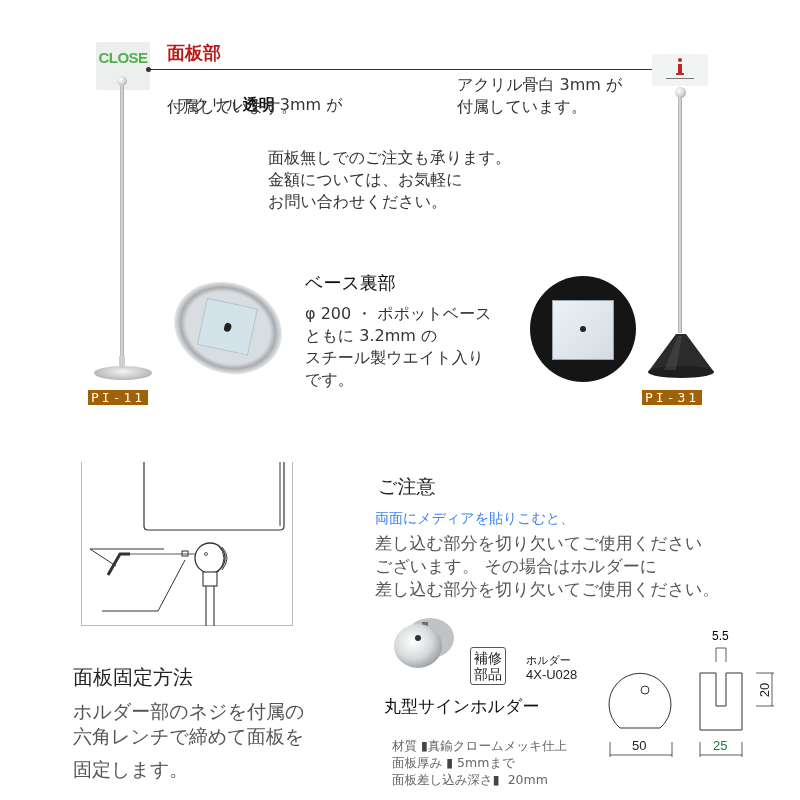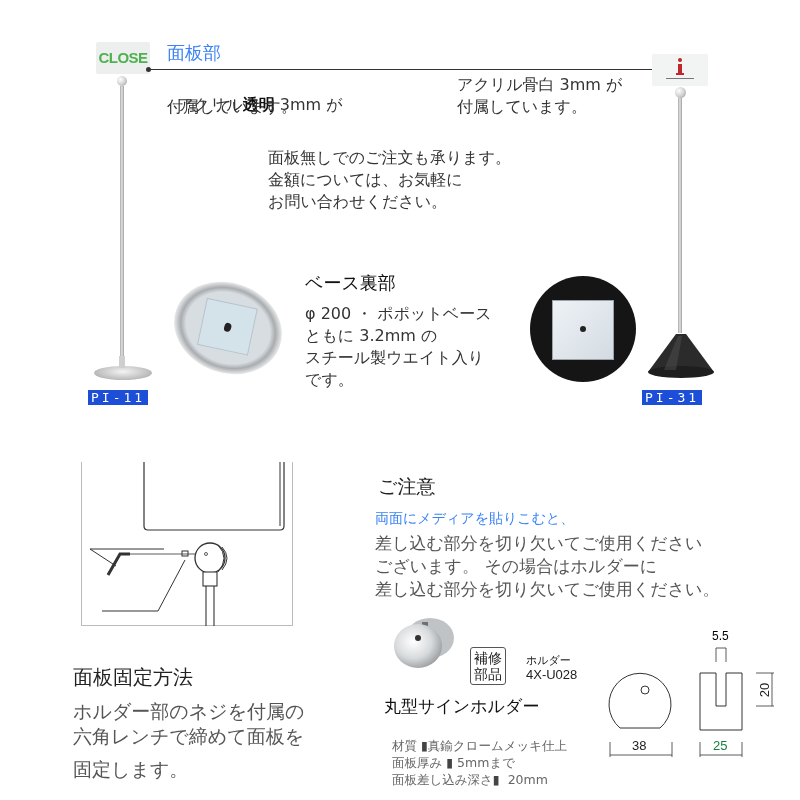--- a/index.html
+++ b/index.html
@@ -25,7 +25,7 @@
 </head>
 <body>
 
-<div class="sign-card" style="left:96px;top:42px;width:54px;height:32px;">
+<div class="sign-card" style="left:96px;top:42px;width:54px;height:48px;">
   <div class="close-label" style="margin-top:5px;">CLOSE</div>
 </div>
 <div class="ball" style="left:117px;top:76px;width:10px;height:10px;"></div>

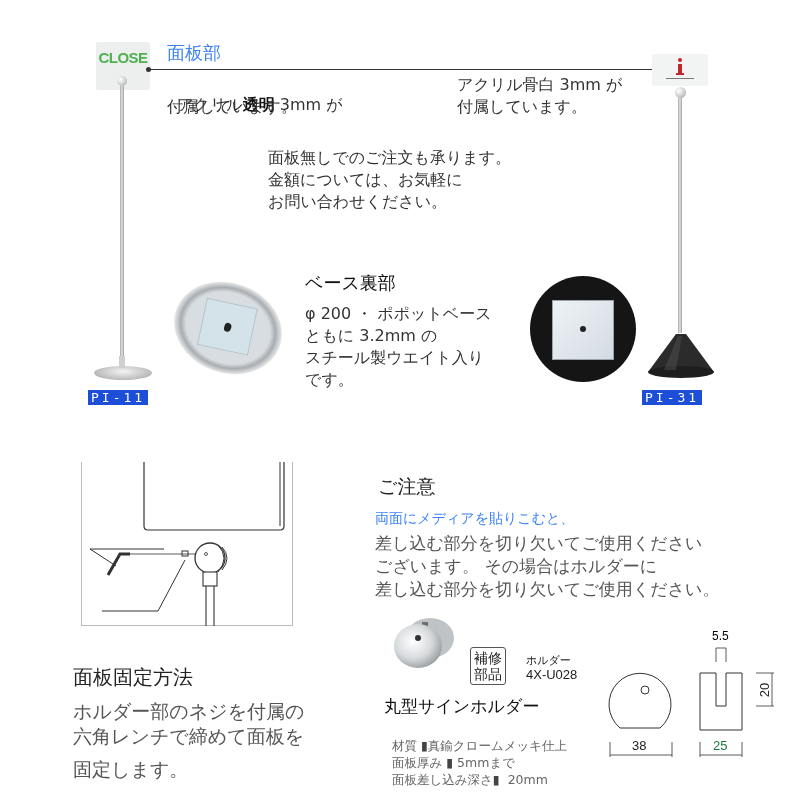--- a/index.html
+++ b/index.html
@@ -14,7 +14,7 @@
   .pole { position: absolute; background: linear-gradient(90deg,#a9a9a9,#e3e3e3,#9c9c9c); }
   .ball { position: absolute; border-radius: 50%; background: radial-gradient(circle at 35% 35%, #ffffff, #cfcfcf 55%, #8f8f8f); }
   .leader { position: absolute; height: 1px; background: #333; }
-  .h-bold { font-weight: normal; font-size: 18px; color: #3b82f6; }
+  .h-bold { font-weight: bold; font-size: 18px; color: #b91c1c; }
   .body-text { font-size: 16px; color: #333; }
   .model-tag { position: absolute; background: #1d4ed8; color: #fff; font-family: "DejaVu Sans Mono", monospace; font-size: 13px; letter-spacing: 3px; padding: 0 3px; line-height: 15px; }
 

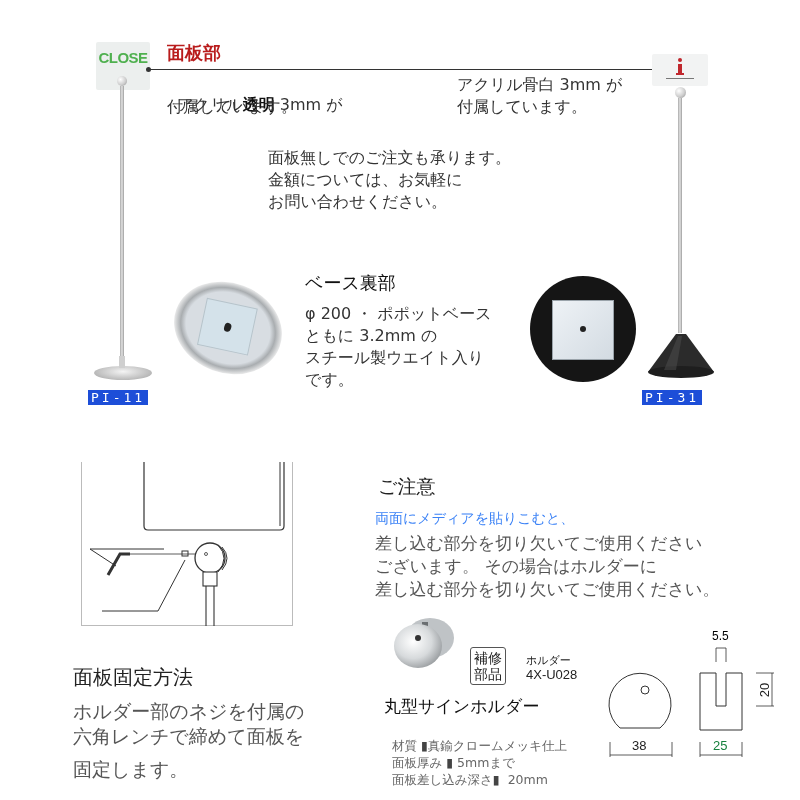--- a/index.html
+++ b/index.html
@@ -16,7 +16,7 @@
   .leader { position: absolute; height: 1px; background: #333; }
   .h-bold { font-weight: bold; font-size: 18px; color: #b91c1c; }
   .body-text { font-size: 16px; color: #333; }
-  .model-tag { position: absolute; background: #1d4ed8; color: #fff; font-family: "DejaVu Sans Mono", monospace; font-size: 13px; letter-spacing: 3px; padding: 0 3px; line-height: 15px; }
+  .model-tag { position: absolute; background: #a16207; color: #fff; font-family: "DejaVu Sans Mono", monospace; font-size: 13px; letter-spacing: 3px; padding: 0 3px; line-height: 15px; }
 
   .base-disc { position: absolute; border-radius: 50%; }
   .illu-frame { position: absolute; border-left: 1px solid #bbb; border-right: 1px solid #bbb; border-bottom: 1px solid #bbb; }

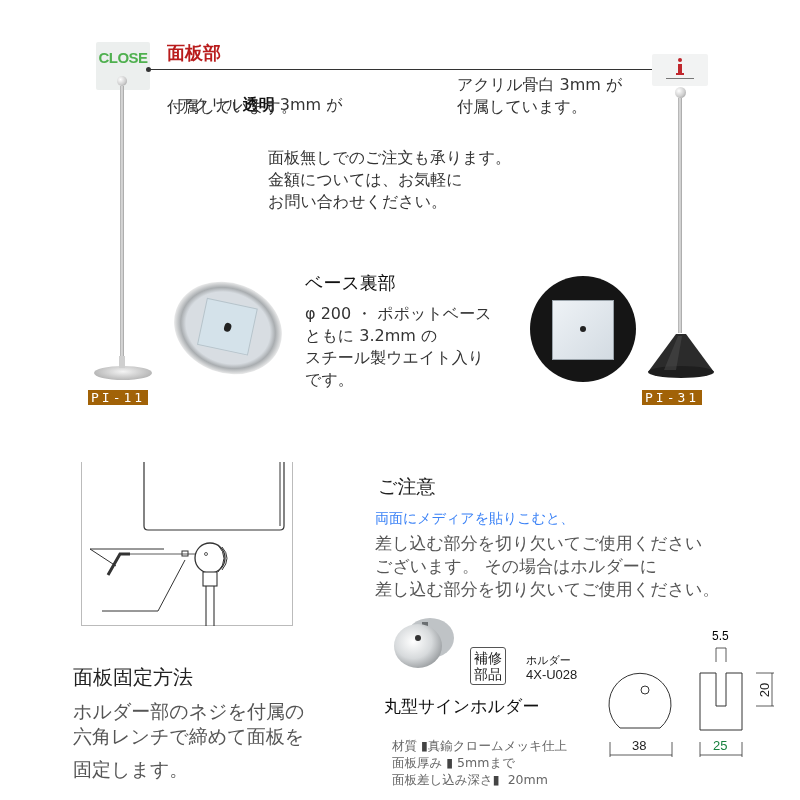--- a/index.html
+++ b/index.html
@@ -181,7 +181,7 @@
     <line x1="156" y1="86" x2="174" y2="86" stroke="#333" stroke-width="0.8"></line>
     <line x1="172" y1="53" x2="172" y2="86" stroke="#333" stroke-width="0.8"></line>
   </svg>
-  <div class="abs txt" style="left:32px;top:118px;font-size:13px;color:#222;font-family:'Liberation Sans',sans-serif;">38</div>
+  <div class="abs txt" style="left:32px;top:118px;font-size:13px;color:#222;font-family:'Liberation Sans',sans-serif;">50</div>
   <div class="abs txt" style="left:113px;top:118px;font-size:13px;color:#15803d;font-family:'Liberation Sans',sans-serif;">25</div>
   <div class="abs txt" style="left:112px;top:9px;font-size:12px;color:#000000;font-family:'Liberation Sans',sans-serif;">5.5</div>
   <div class="abs txt" style="left:158px;top:62px;font-size:13px;color:#222;font-family:'Liberation Sans',sans-serif;transform:rotate(-90deg);">20</div>

